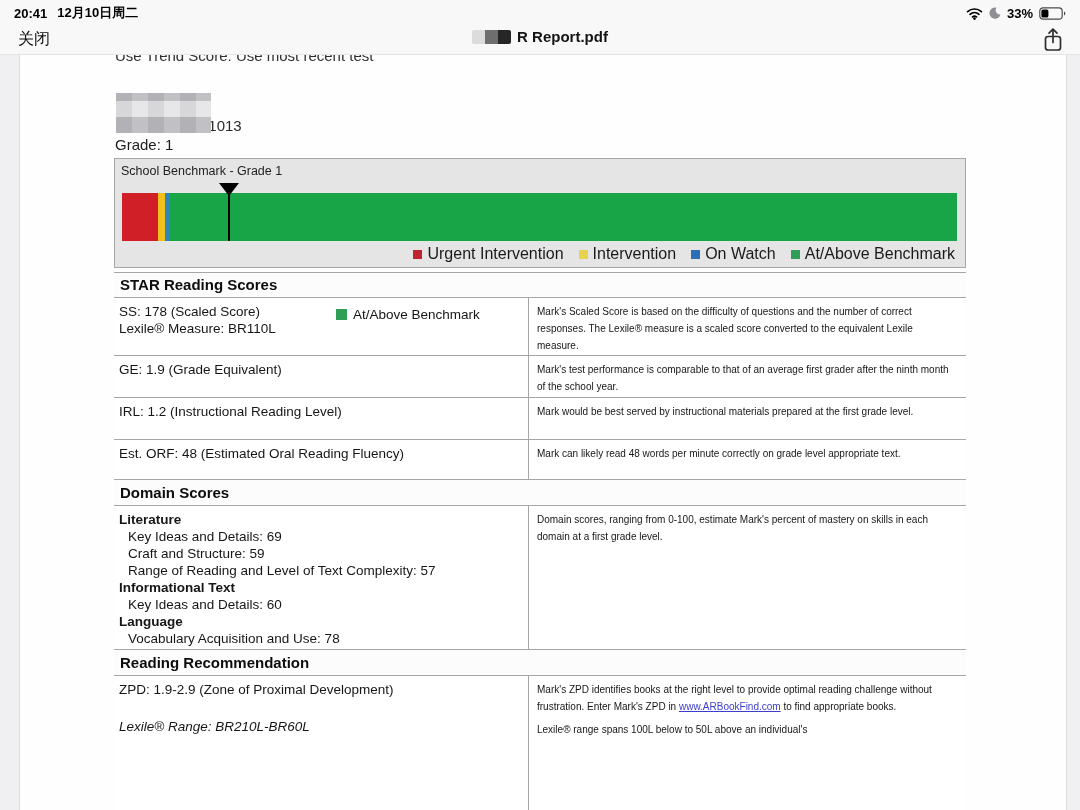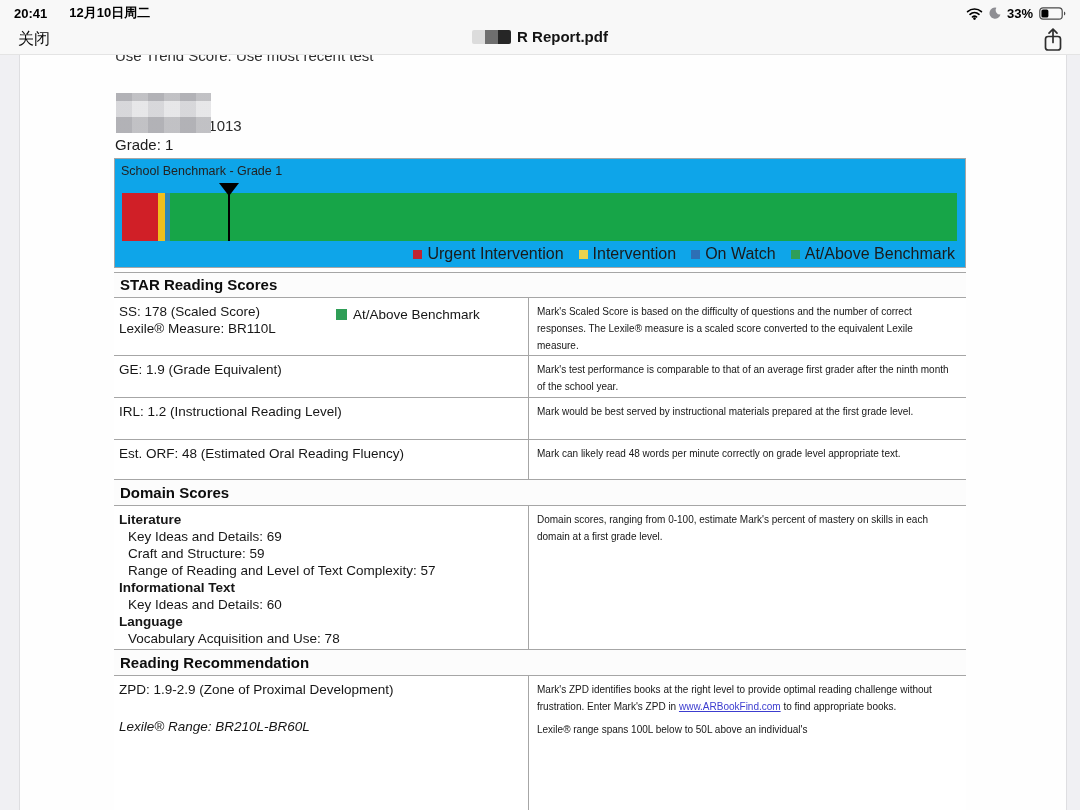--- a/index.html
+++ b/index.html
@@ -17,7 +17,7 @@
     align-items:center; padding:2px 14px 0 14px;
     font-size:13px; font-weight:bold; color:#000;
   }
-  .sb-left { display:flex; gap:22px; align-items:center; }
+  .sb-left { display:flex; gap:10px; align-items:center; }
   .sb-right { display:flex; gap:6px; align-items:center; }
   .sb-right .pct { font-weight:bold; }
   

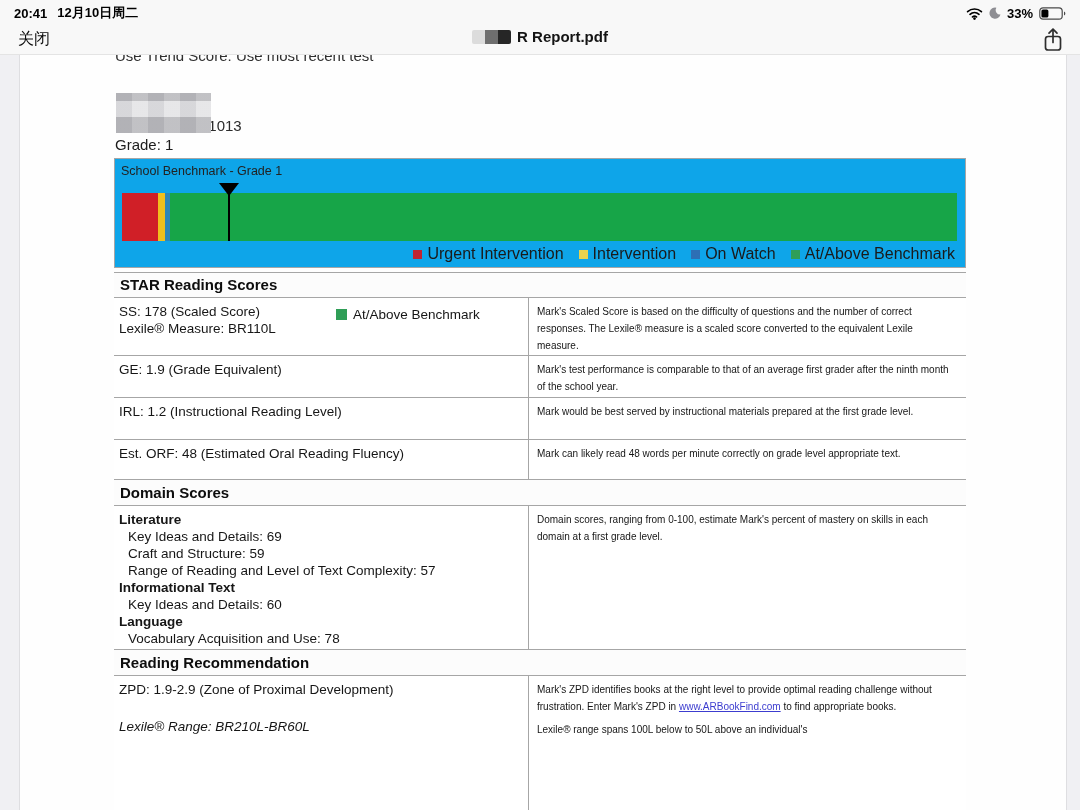--- a/index.html
+++ b/index.html
@@ -61,7 +61,7 @@
   
   .bench {
     position:absolute; top:103px; left:0; width:852px; height:110px;
-    border:1px solid #a6a6a6; background:#0ea5e9;
+    border:1px solid #a6a6a6; background:#e5e5e5;
   }
   .bench-title { position:absolute; left:6px; top:5px; font-size:12.5px; color:#222; }
   .bench-bar {

